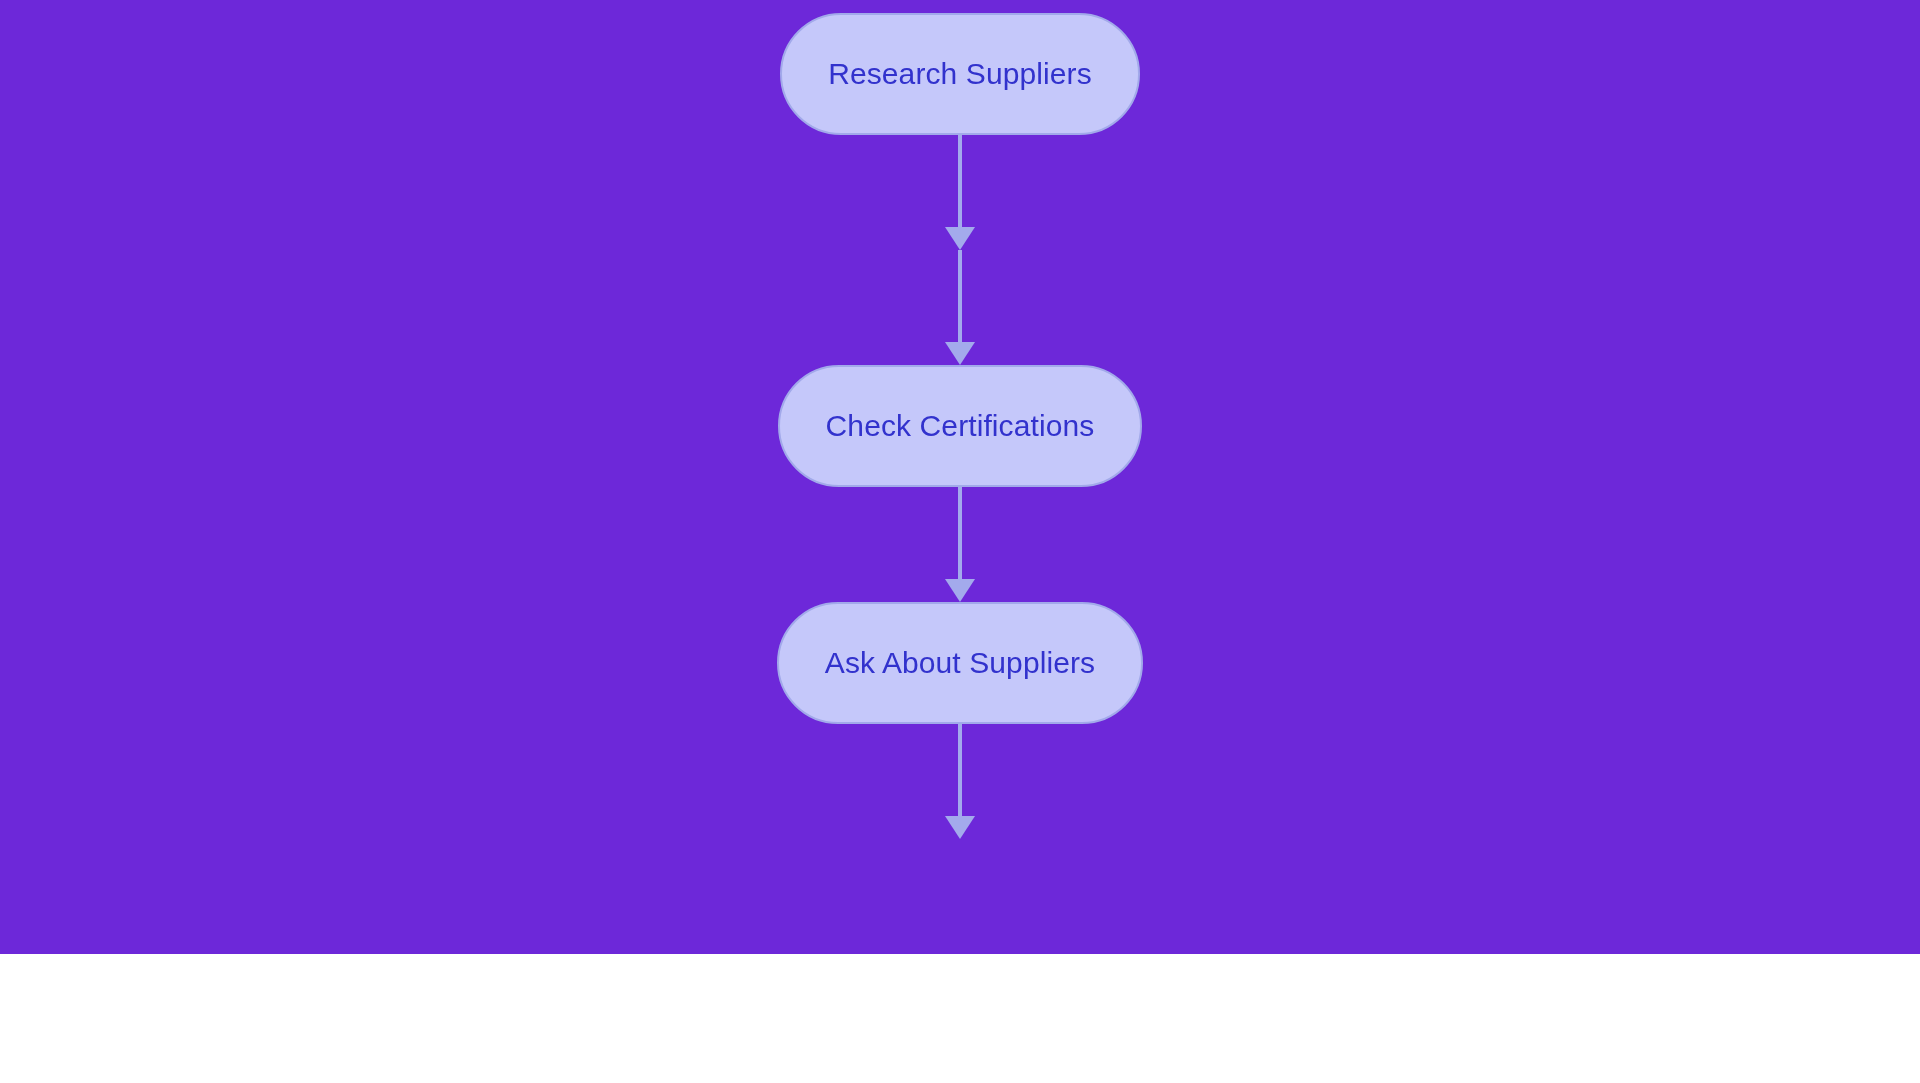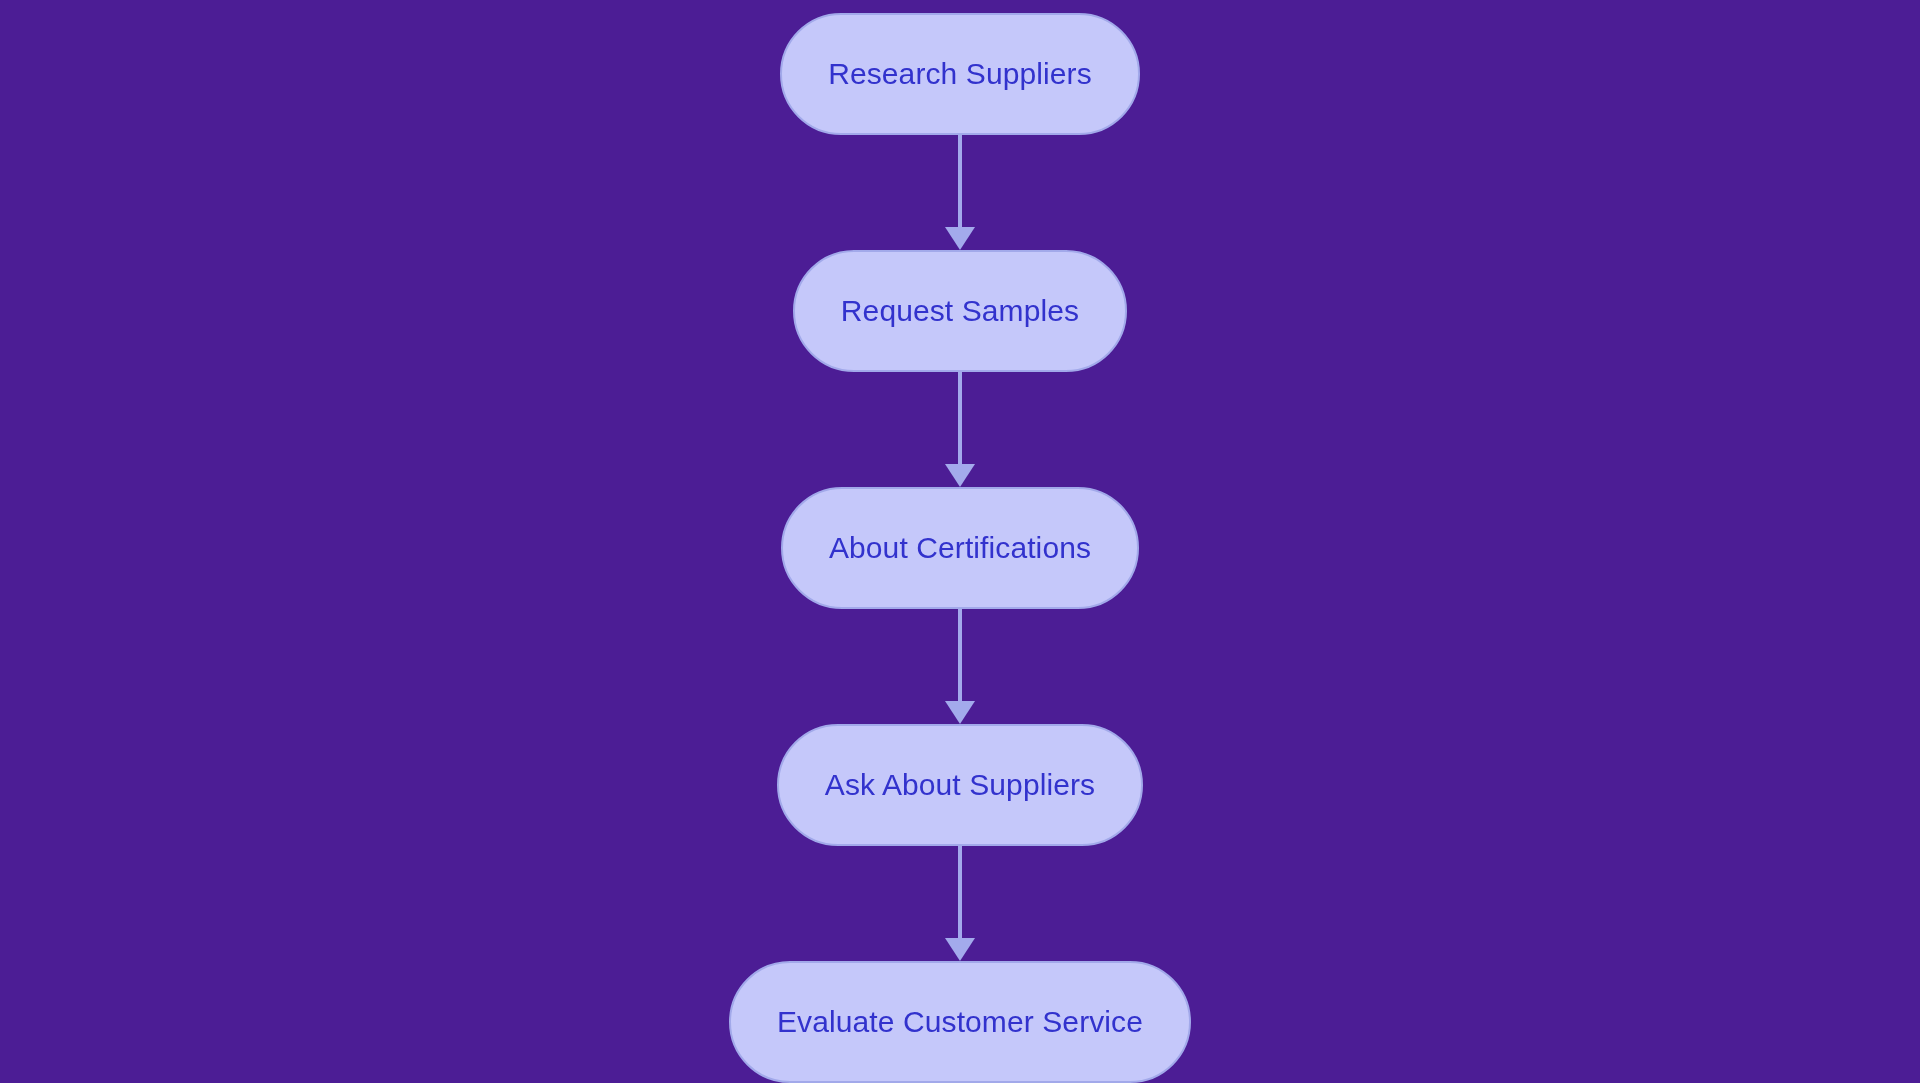--- a/index.html
+++ b/index.html
@@ -16,8 +16,8 @@
   #flow-canvas {
     position: relative;
     width: 1920px;
-    height: 1083px;
-    background: #4c1d95;
+    height: 954px;
+    background: #6d28d9;
   }
   .flow-column {
     position: absolute;

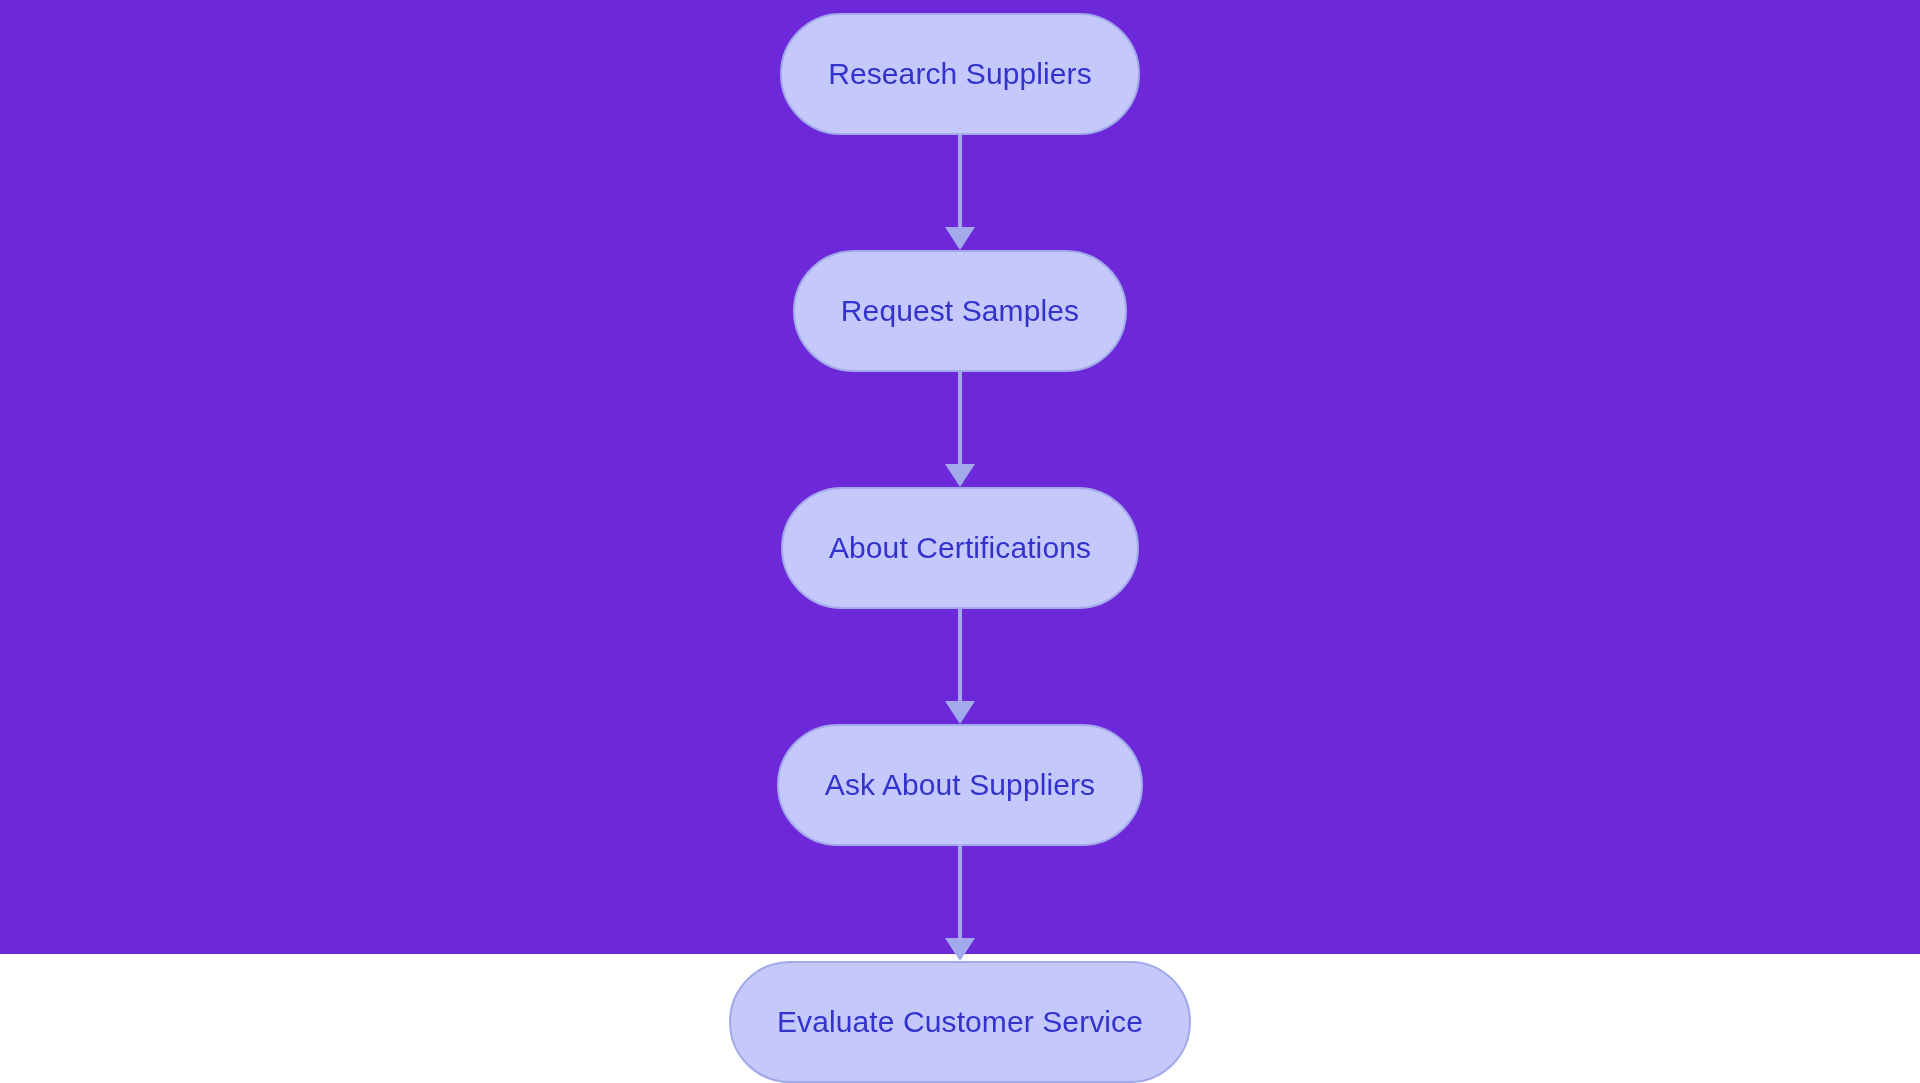--- a/index.html
+++ b/index.html
@@ -95,9 +95,6 @@
       <div class="edge-arrowhead"></div>
     </div>
 
-    <div class="node">
-      <span class="node-label">Request Samples</span>
-    </div>
 
     <div class="edge">
       <div class="edge-line"></div>

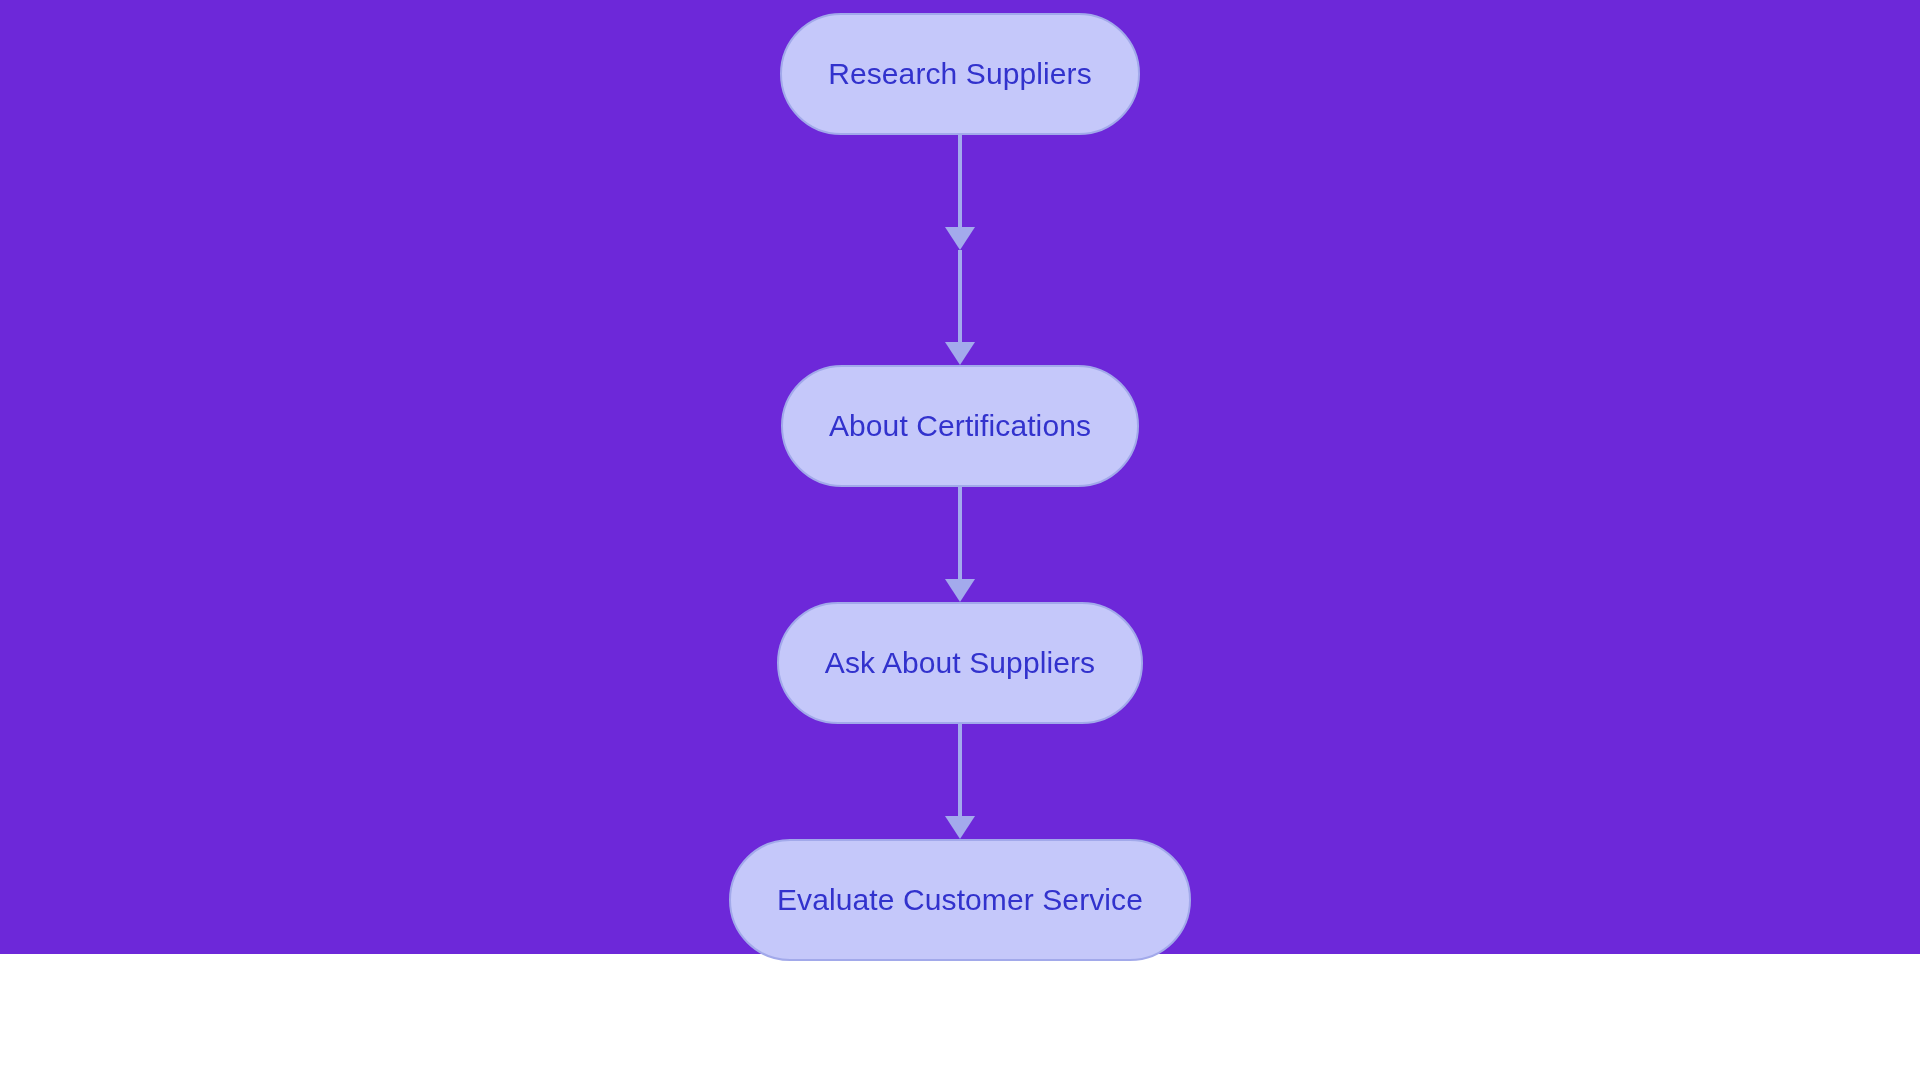--- a/index.html
+++ b/index.html
@@ -102,7 +102,7 @@
     </div>
 
     <div class="node">
-      <span class="node-label">About Certifications</span>
+      <span class="node-label">Check Certifications</span>
     </div>
 
     <div class="edge">

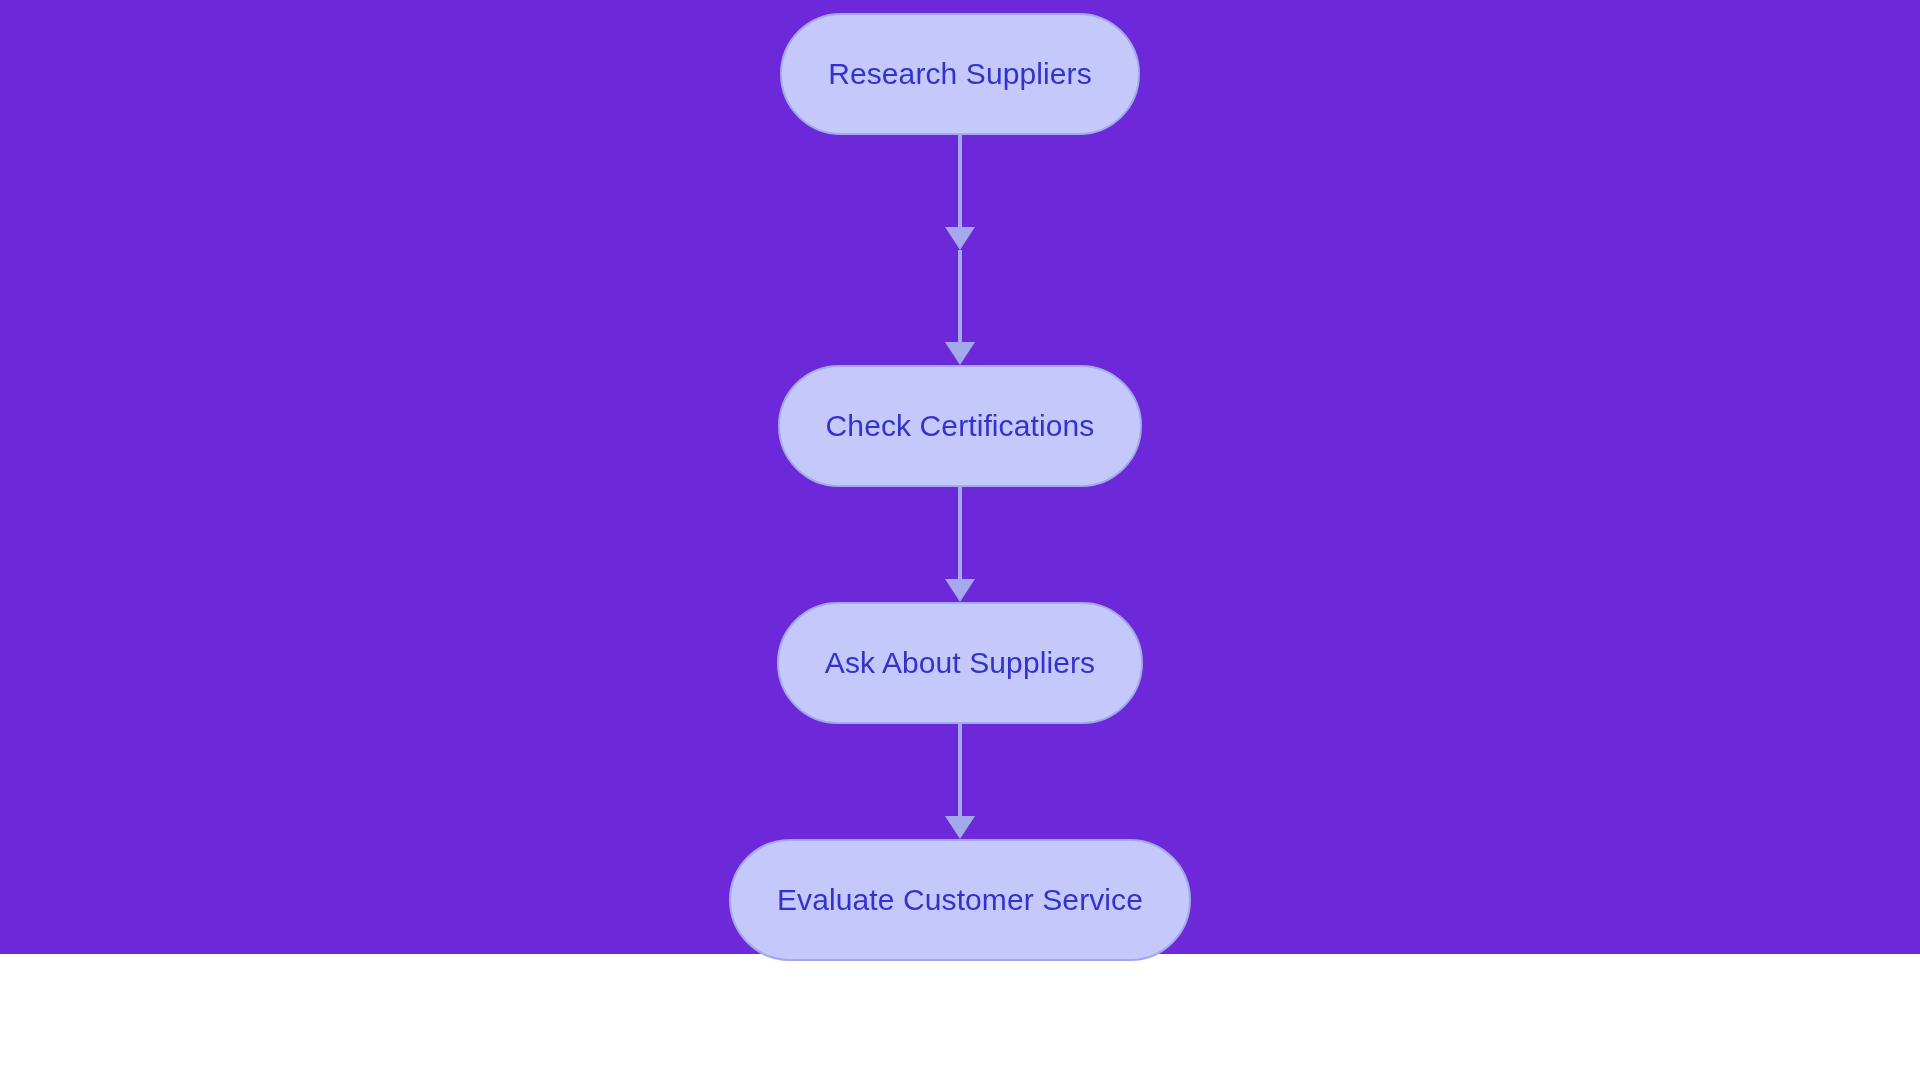--- a/index.html
+++ b/index.html
@@ -119,9 +119,6 @@
       <div class="edge-arrowhead"></div>
     </div>
 
-    <div class="node">
-      <span class="node-label">Evaluate Customer Service</span>
-    </div>
 
   </div>
 </div>

